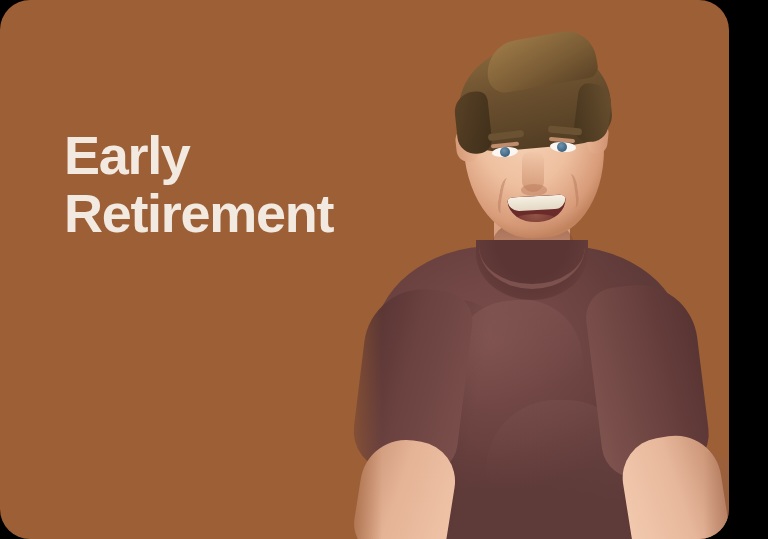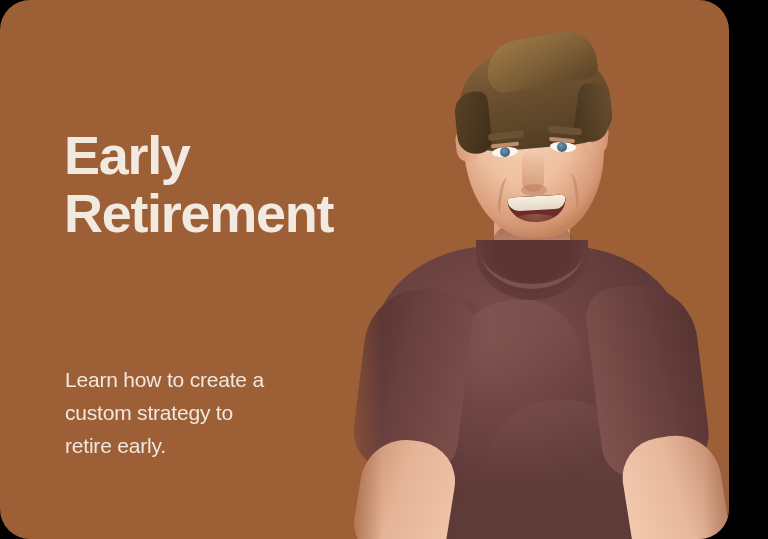--- a/index.html
+++ b/index.html
@@ -492,9 +492,6 @@
 Retirement</h1>
 
 
-      <p id="blurb">Learn how to create a
-custom strategy to
-retire early.</p>
     </div>
 
   </div>

